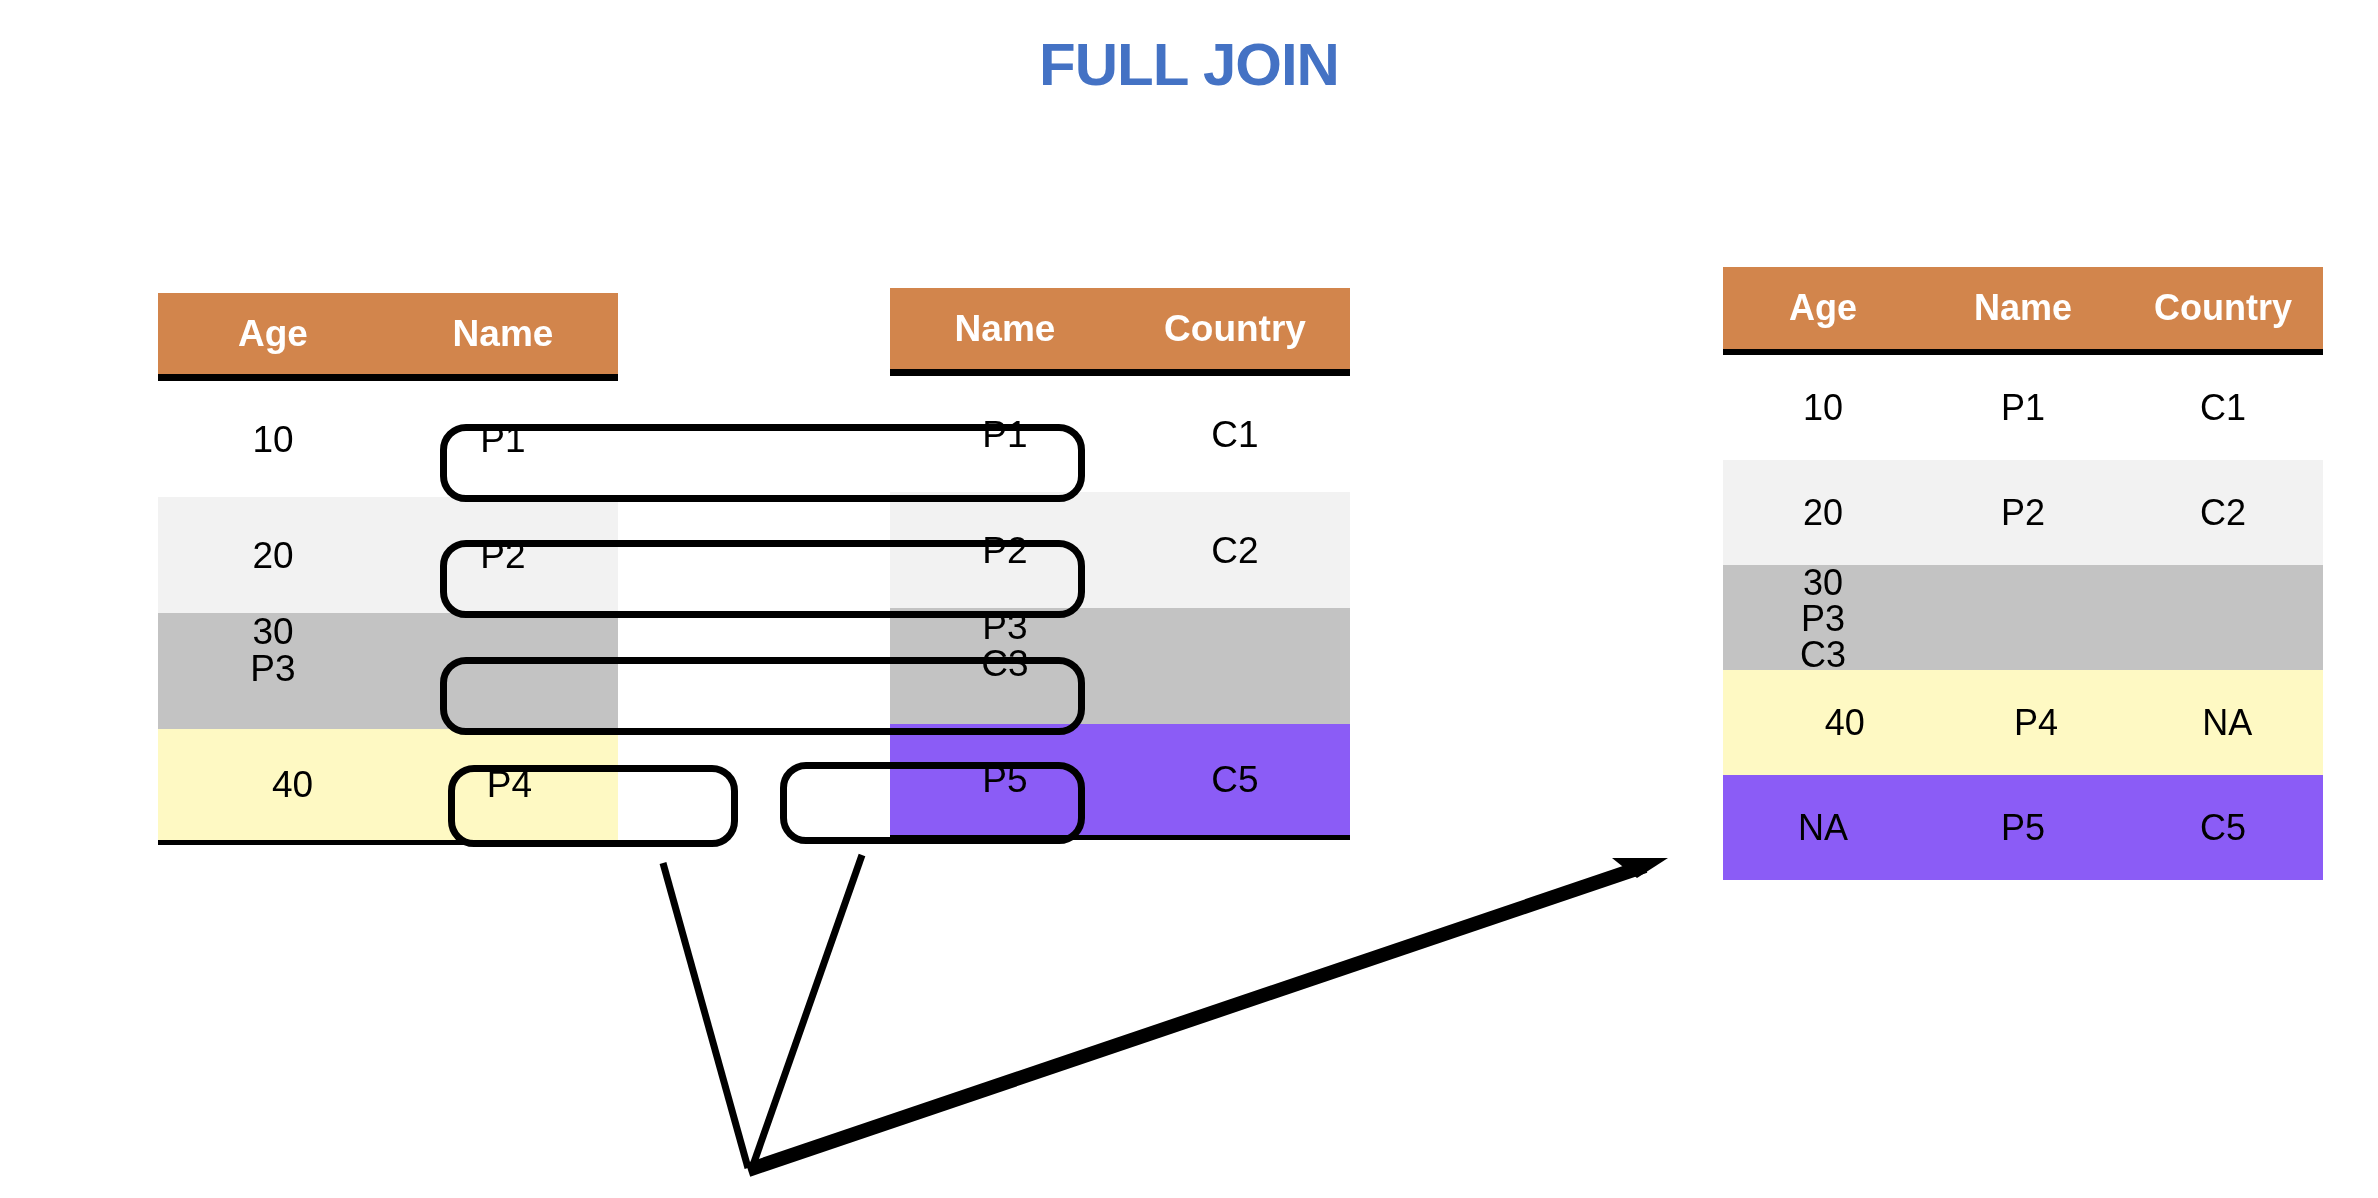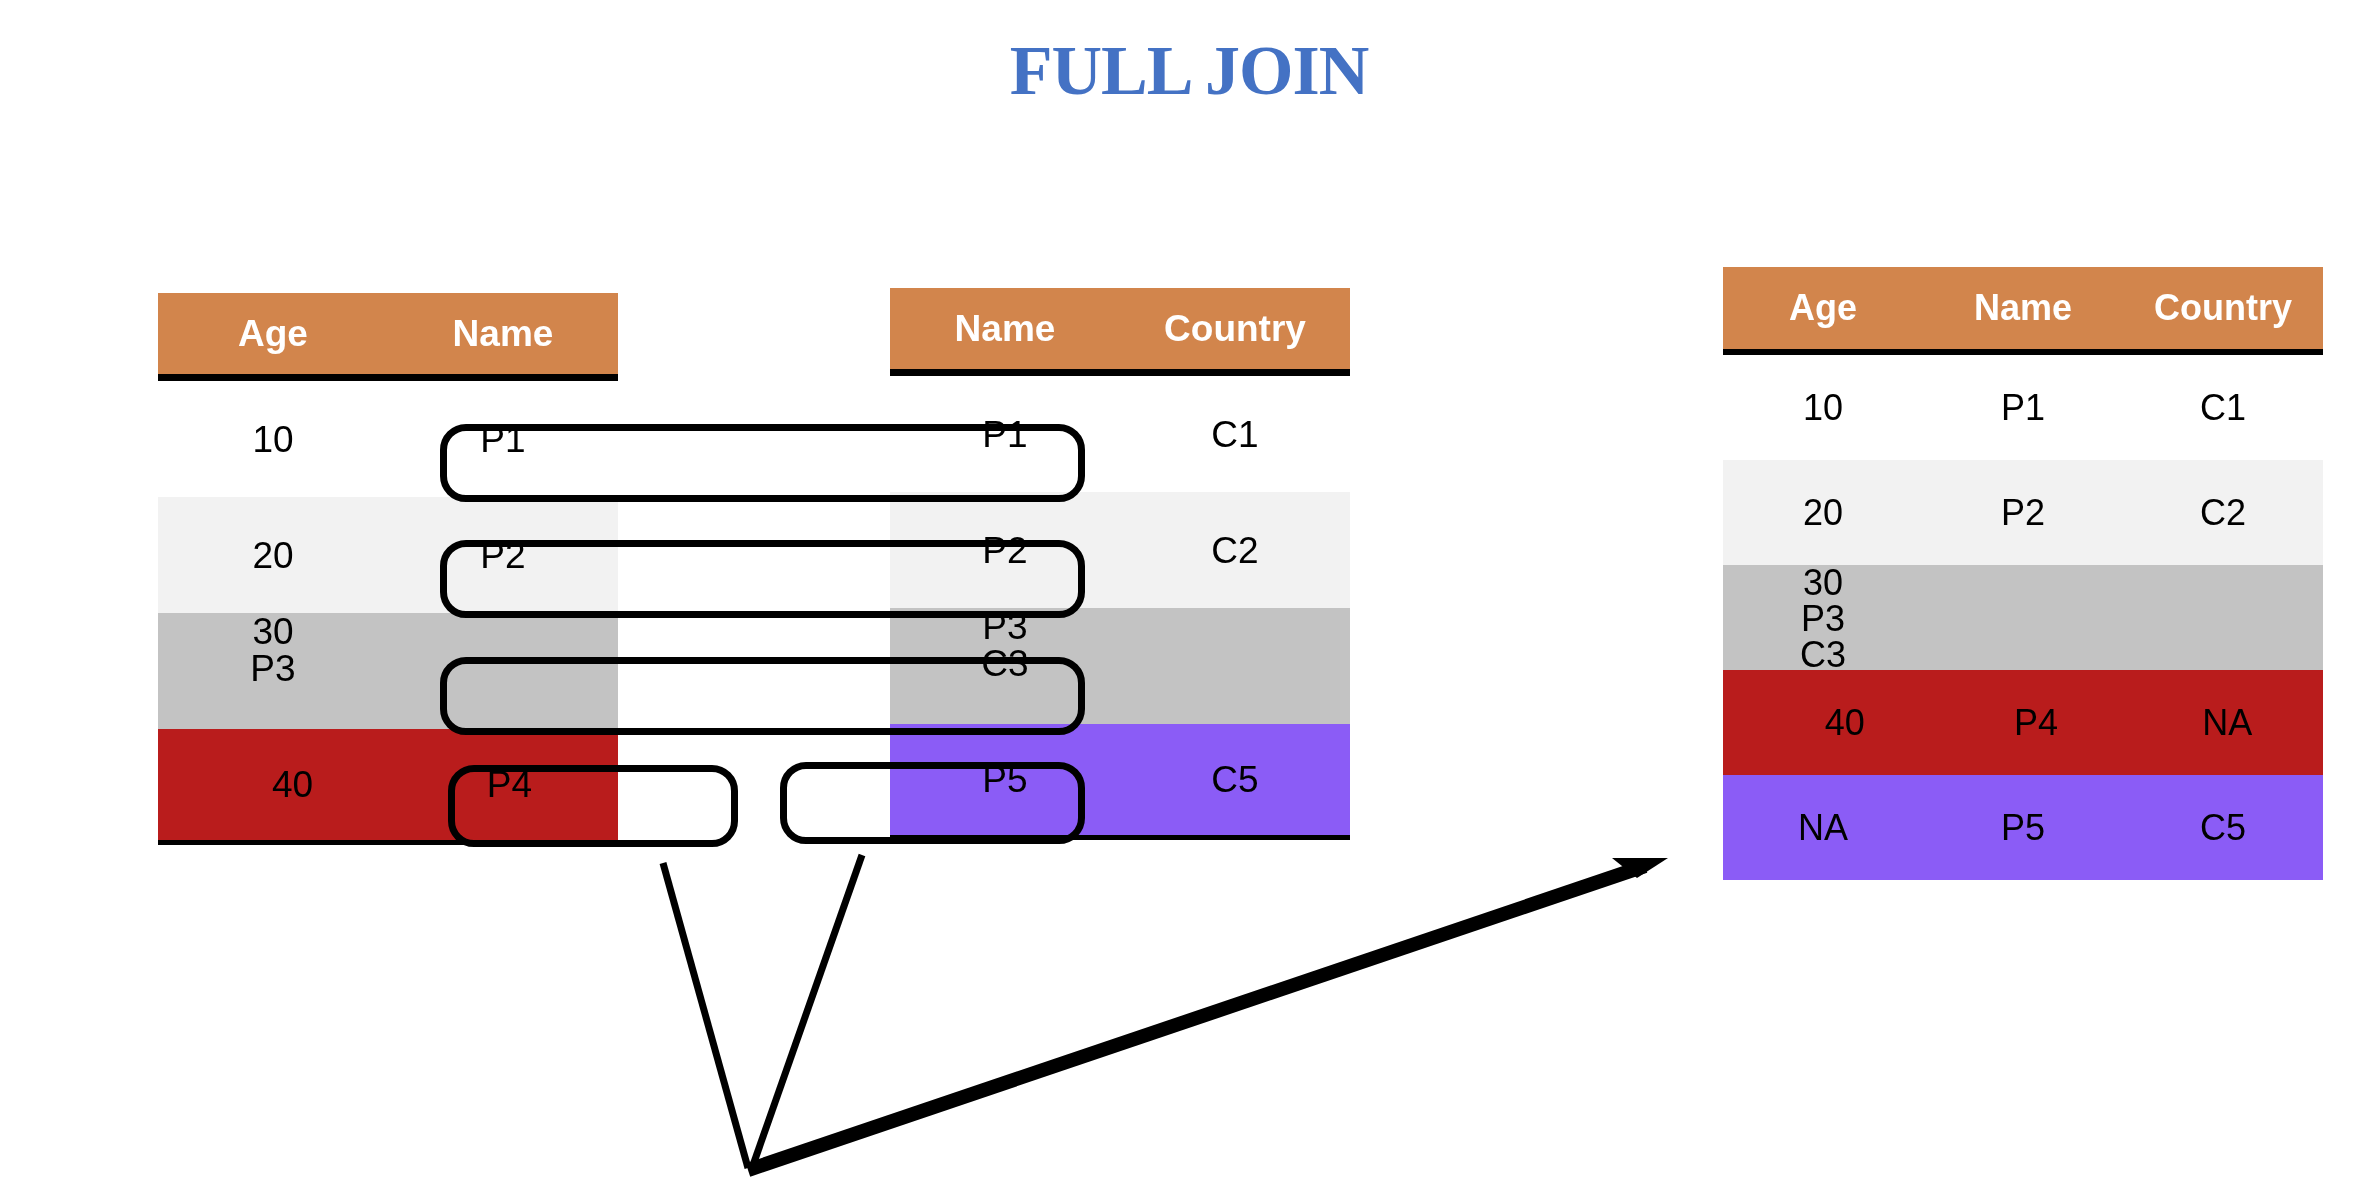--- a/index.html
+++ b/index.html
@@ -25,13 +25,12 @@
     top: 32px;
     width: 2378px;
     text-align: center;
-    font-size: 70px;
+    font-size: 60px;
     font-weight: bold;
     color: #4472C4;
     letter-spacing: -1px;
     line-height: 1.1;
     white-space: nowrap;
-    font-family: Liberation Serif, serif;
   }
 
   

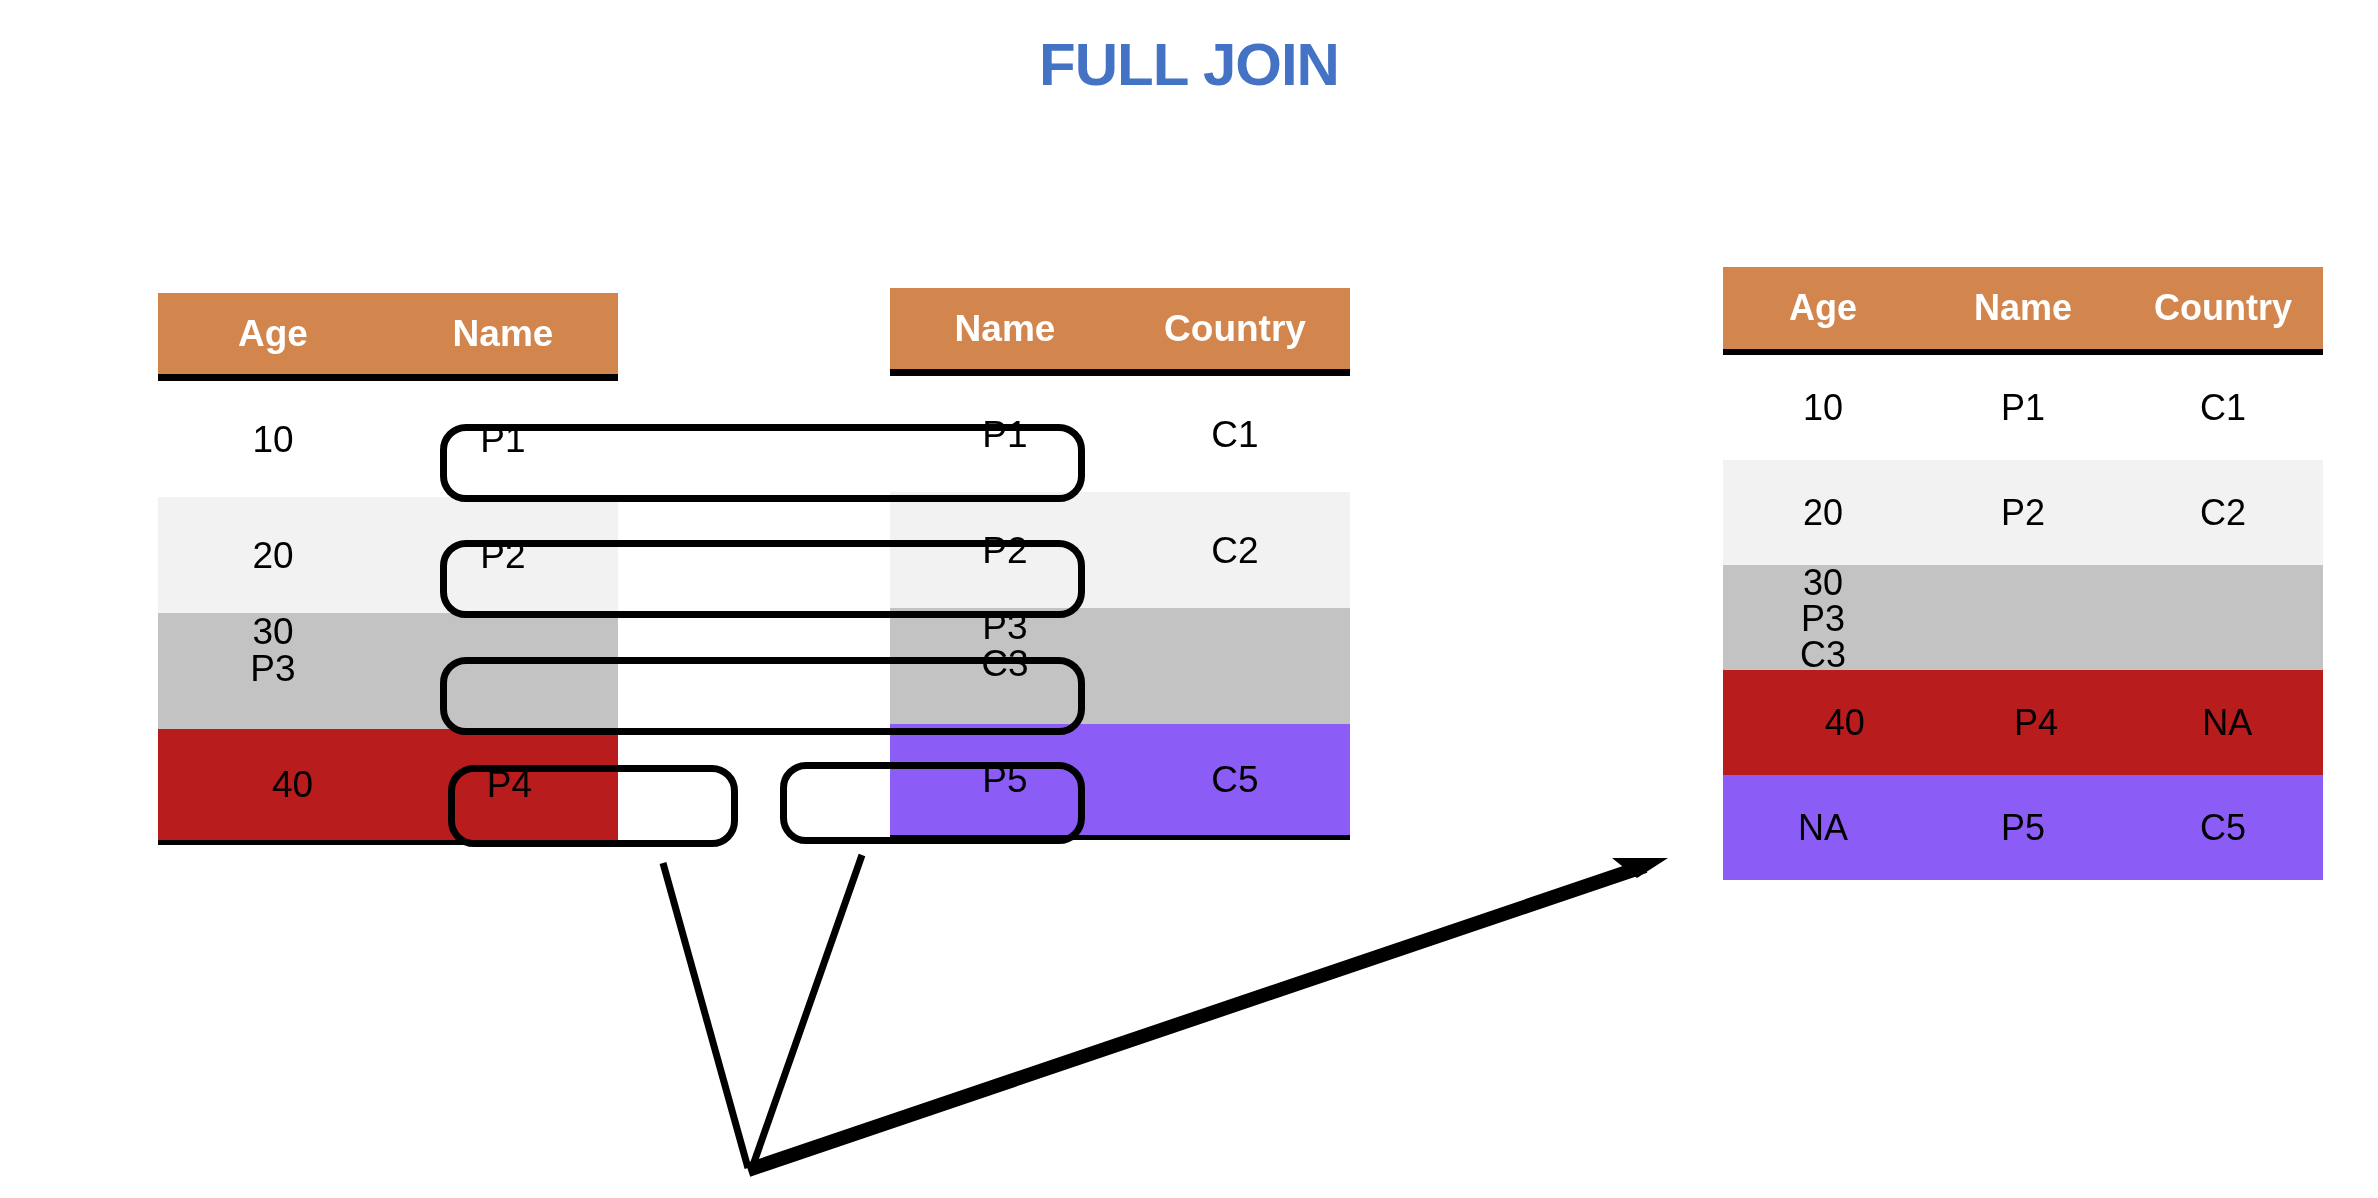--- a/index.html
+++ b/index.html
@@ -80,7 +80,7 @@
   .sh-white { background: #FFFFFF; }
   .sh-light { background: #F2F2F2; }
   .sh-mid   { background: #C3C3C3; flex-direction: column; }
-  .sh-dark  { background: #b91c1c; padding-left: 26px; }
+  .sh-dark  { background: #fef9c3; padding-left: 26px; }
   .sh-blue  { background: #8b5cf6; }
 
   

